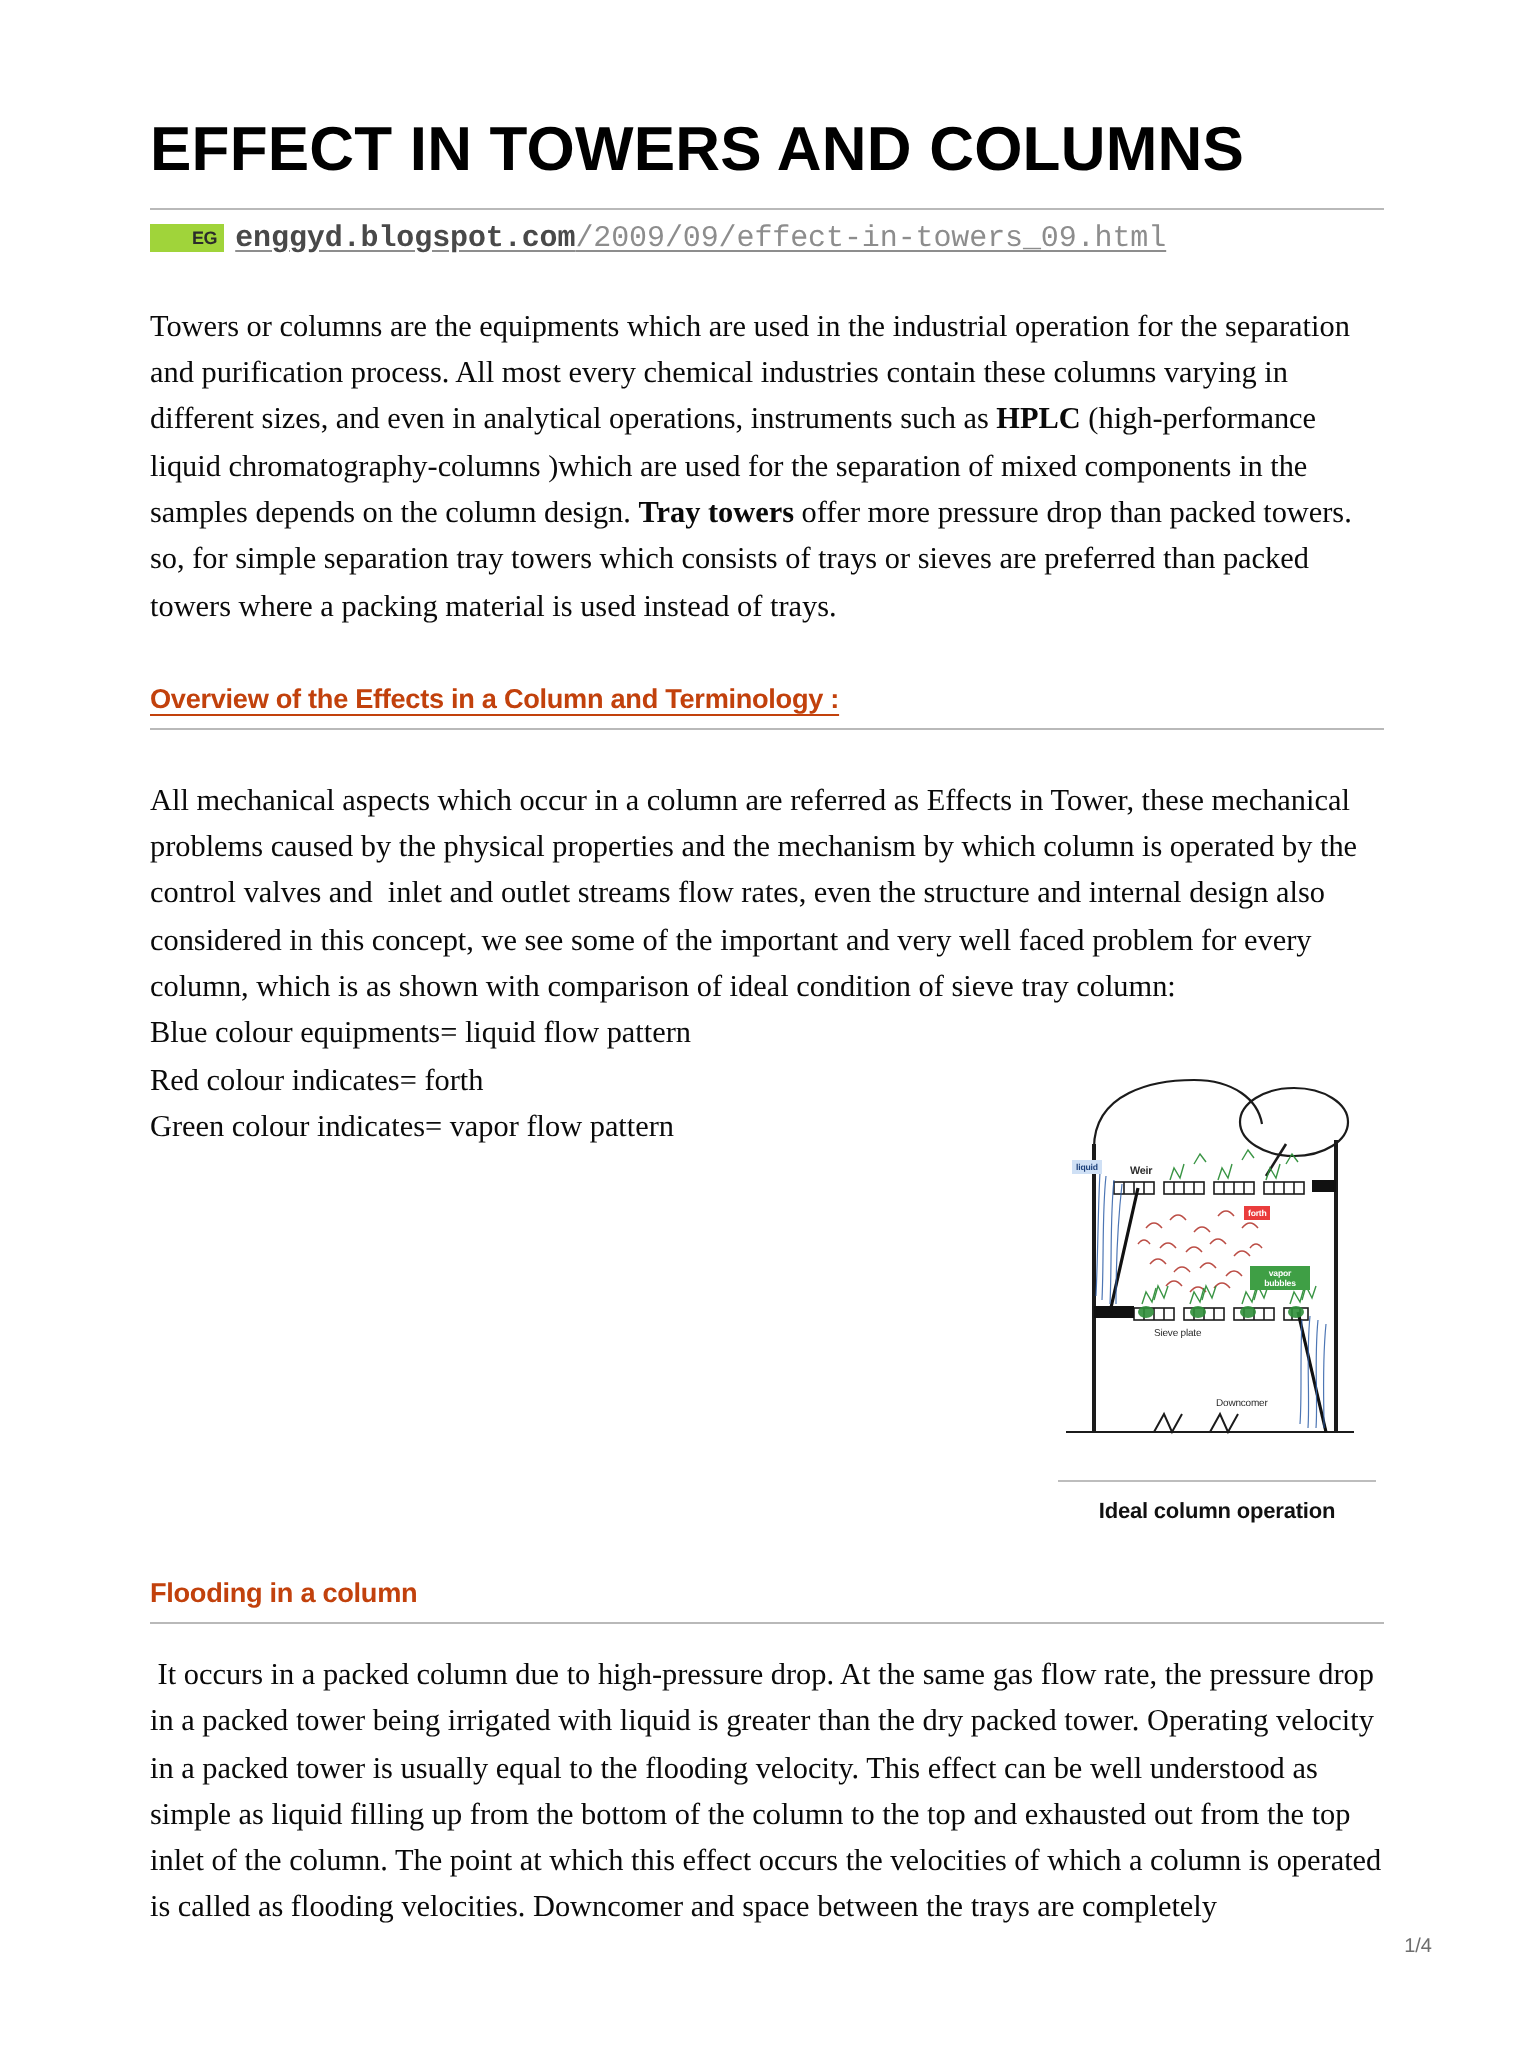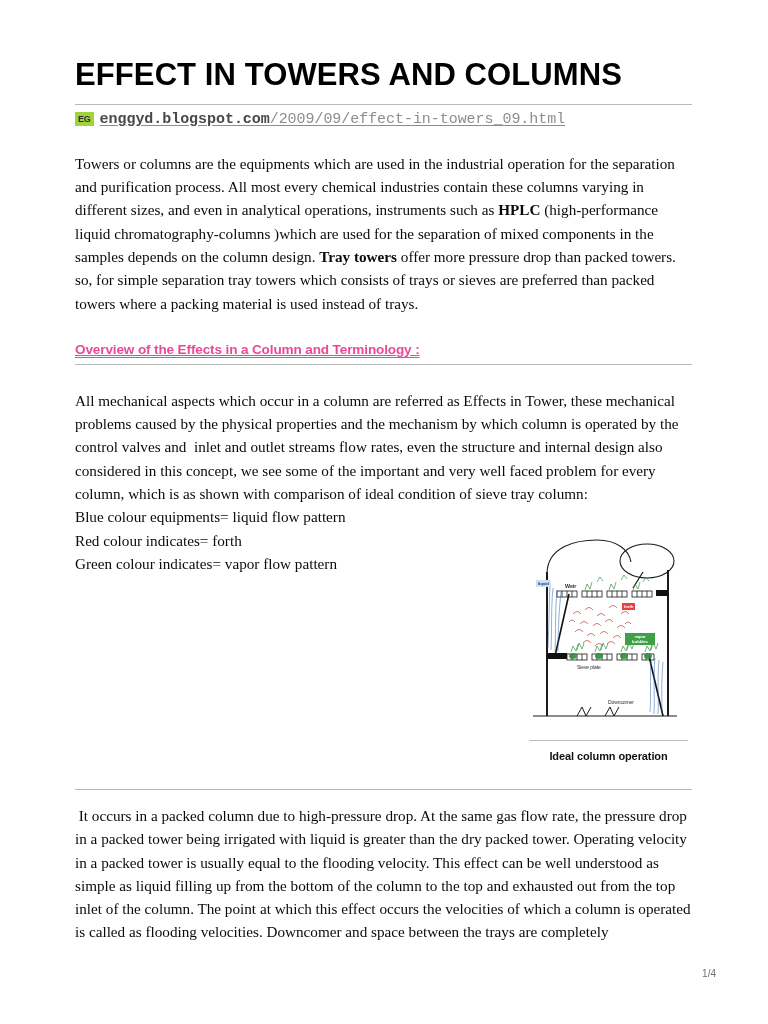--- a/index.html
+++ b/index.html
@@ -64,7 +64,7 @@
     font-size: 9px;
     font-weight: bold;
     line-height: 12px;
-    padding: 1px 3px 1px 3px;
+    padding: 1px 3px 1px 21px;
     letter-spacing: -0.2px;
     margin-right: 6px;
   }

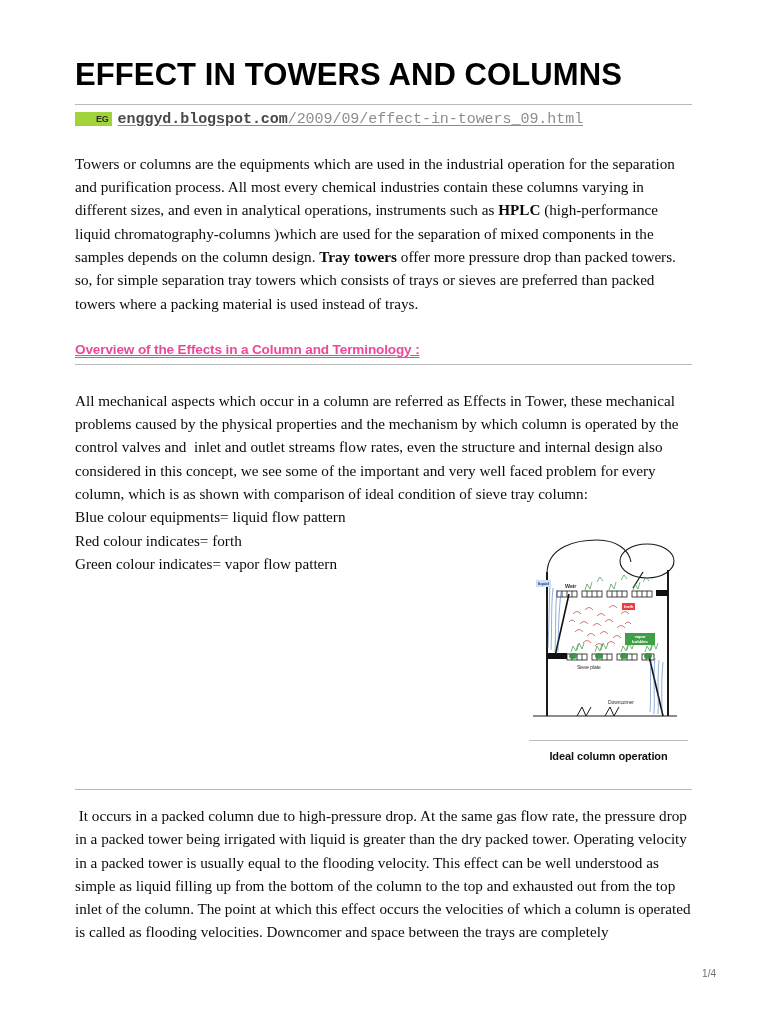--- a/index.html
+++ b/index.html
@@ -103,10 +103,9 @@
     font-family: "Liberation Sans", "DejaVu Sans", sans-serif;
     font-size: 13.6px;
     font-weight: bold;
-    color: #ec4899;
+    color: #c2410c;
     margin: 0 0 7px 0;
     letter-spacing: -0.15px;
-    text-decoration: underline;
   }
   .section-head.underlined span {
     text-decoration: underline;

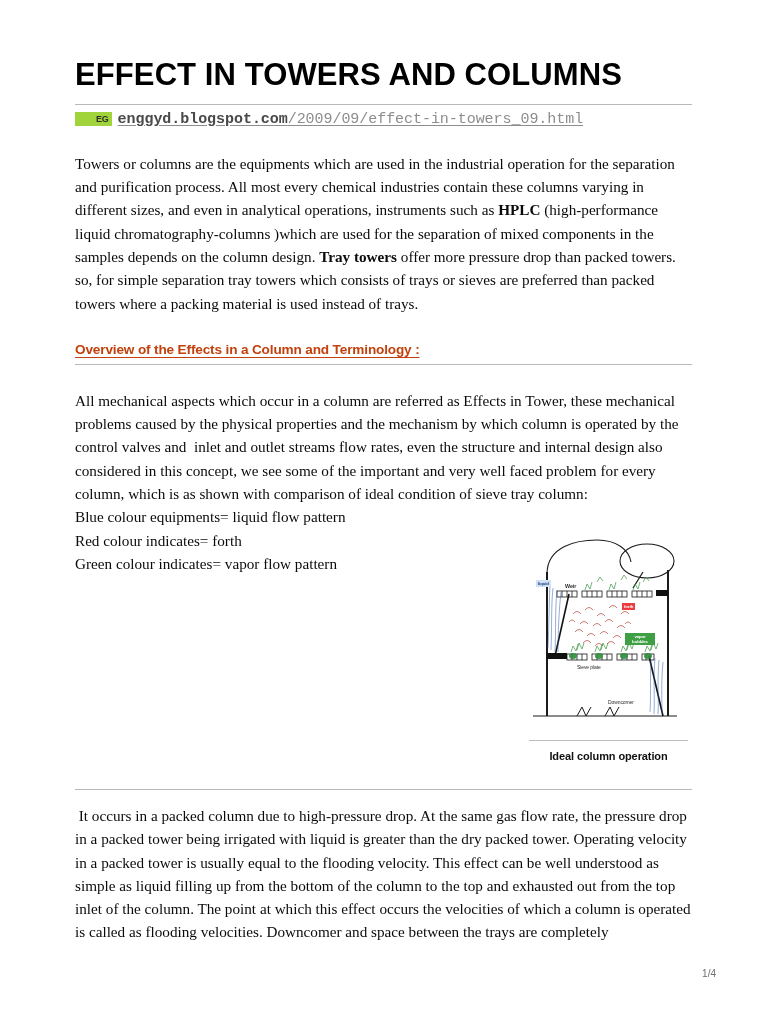--- a/index.html
+++ b/index.html
@@ -341,6 +341,7 @@
   </div>
 
   <div class="content" style="top:789px;">
+    <h2 class="section-head">Flooding in a column</h2>
     <hr class="rule">
     <div class="block-gap-4"></div>
     <p class="para"> It occurs in a packed column due to high-pressure drop. At the same gas flow rate, the pressure drop in a packed tower being irrigated with liquid is greater than the dry packed tower. Operating velocity in a packed tower is usually equal to the flooding velocity. This effect can be well understood as simple as liquid filling up from the bottom of the column to the top and exhausted out from the top inlet of the column. The point at which this effect occurs the velocities of which a column is operated is called as flooding velocities. Downcomer and space between the trays are completely</p>

